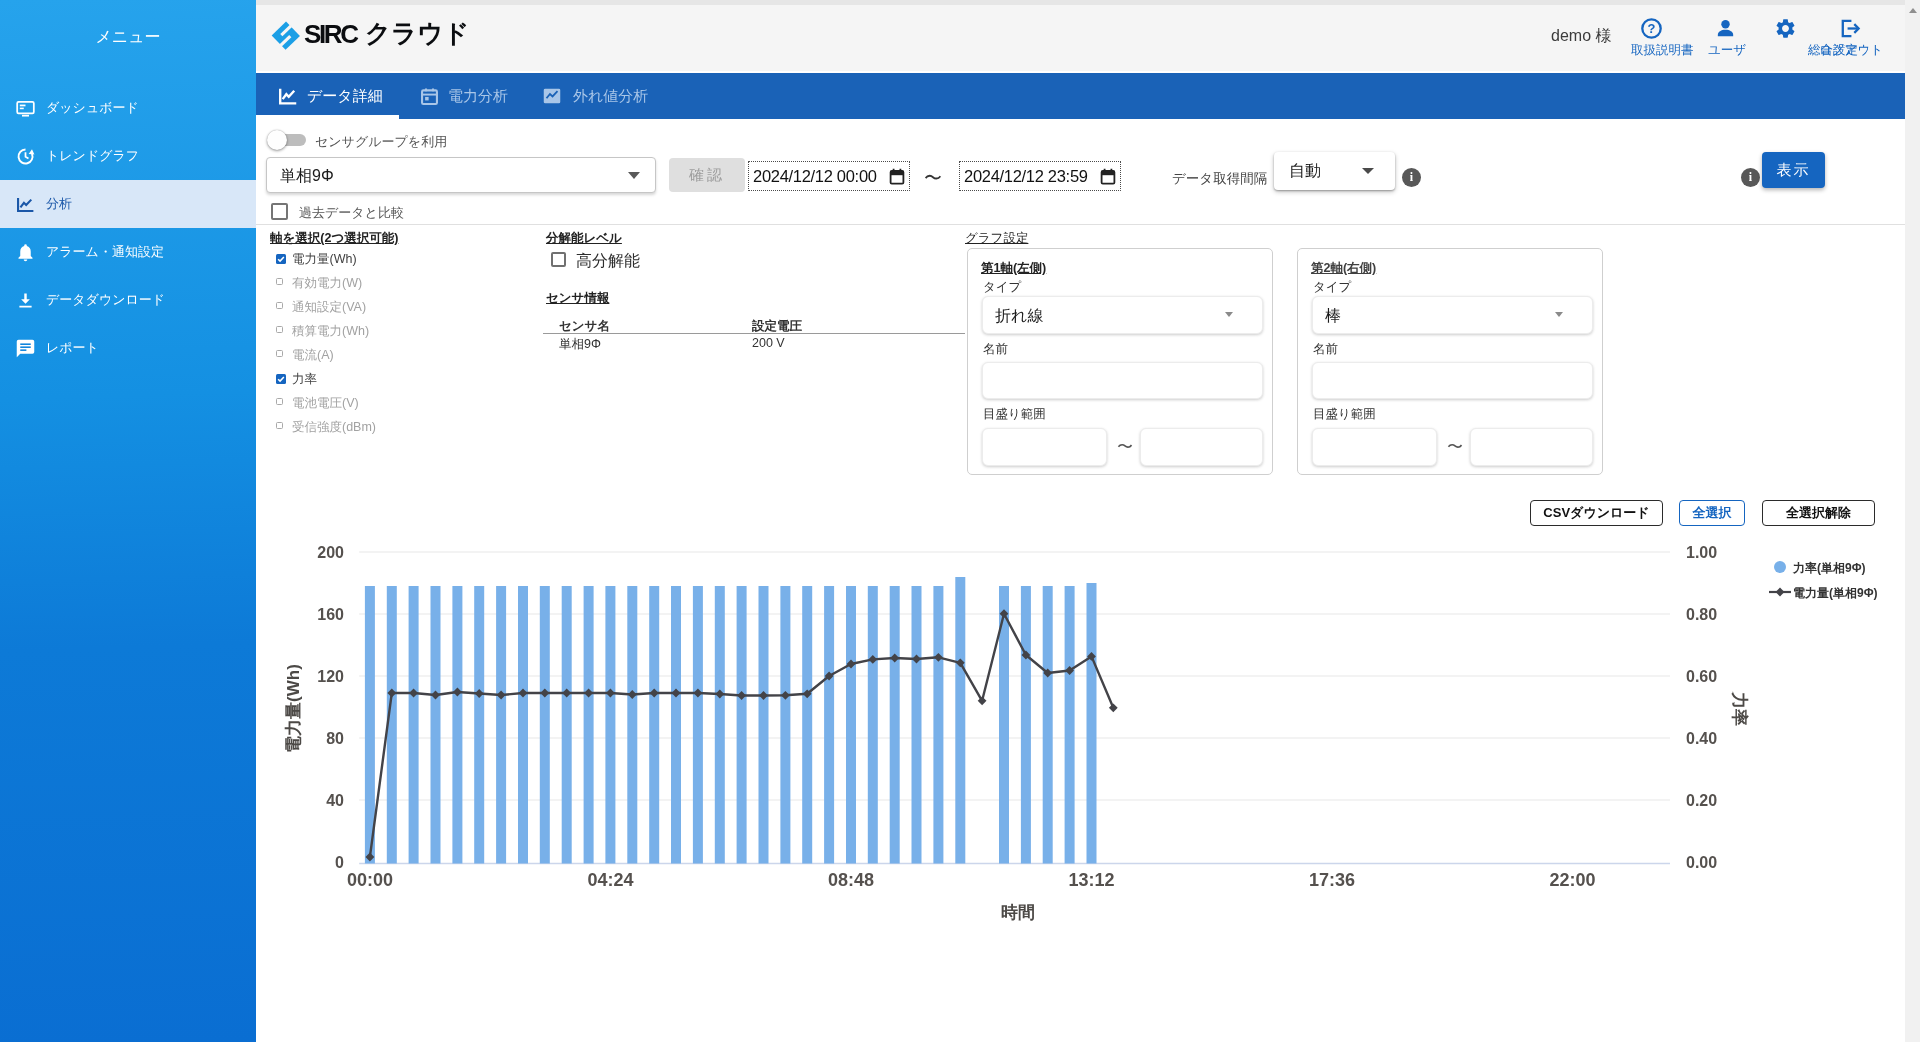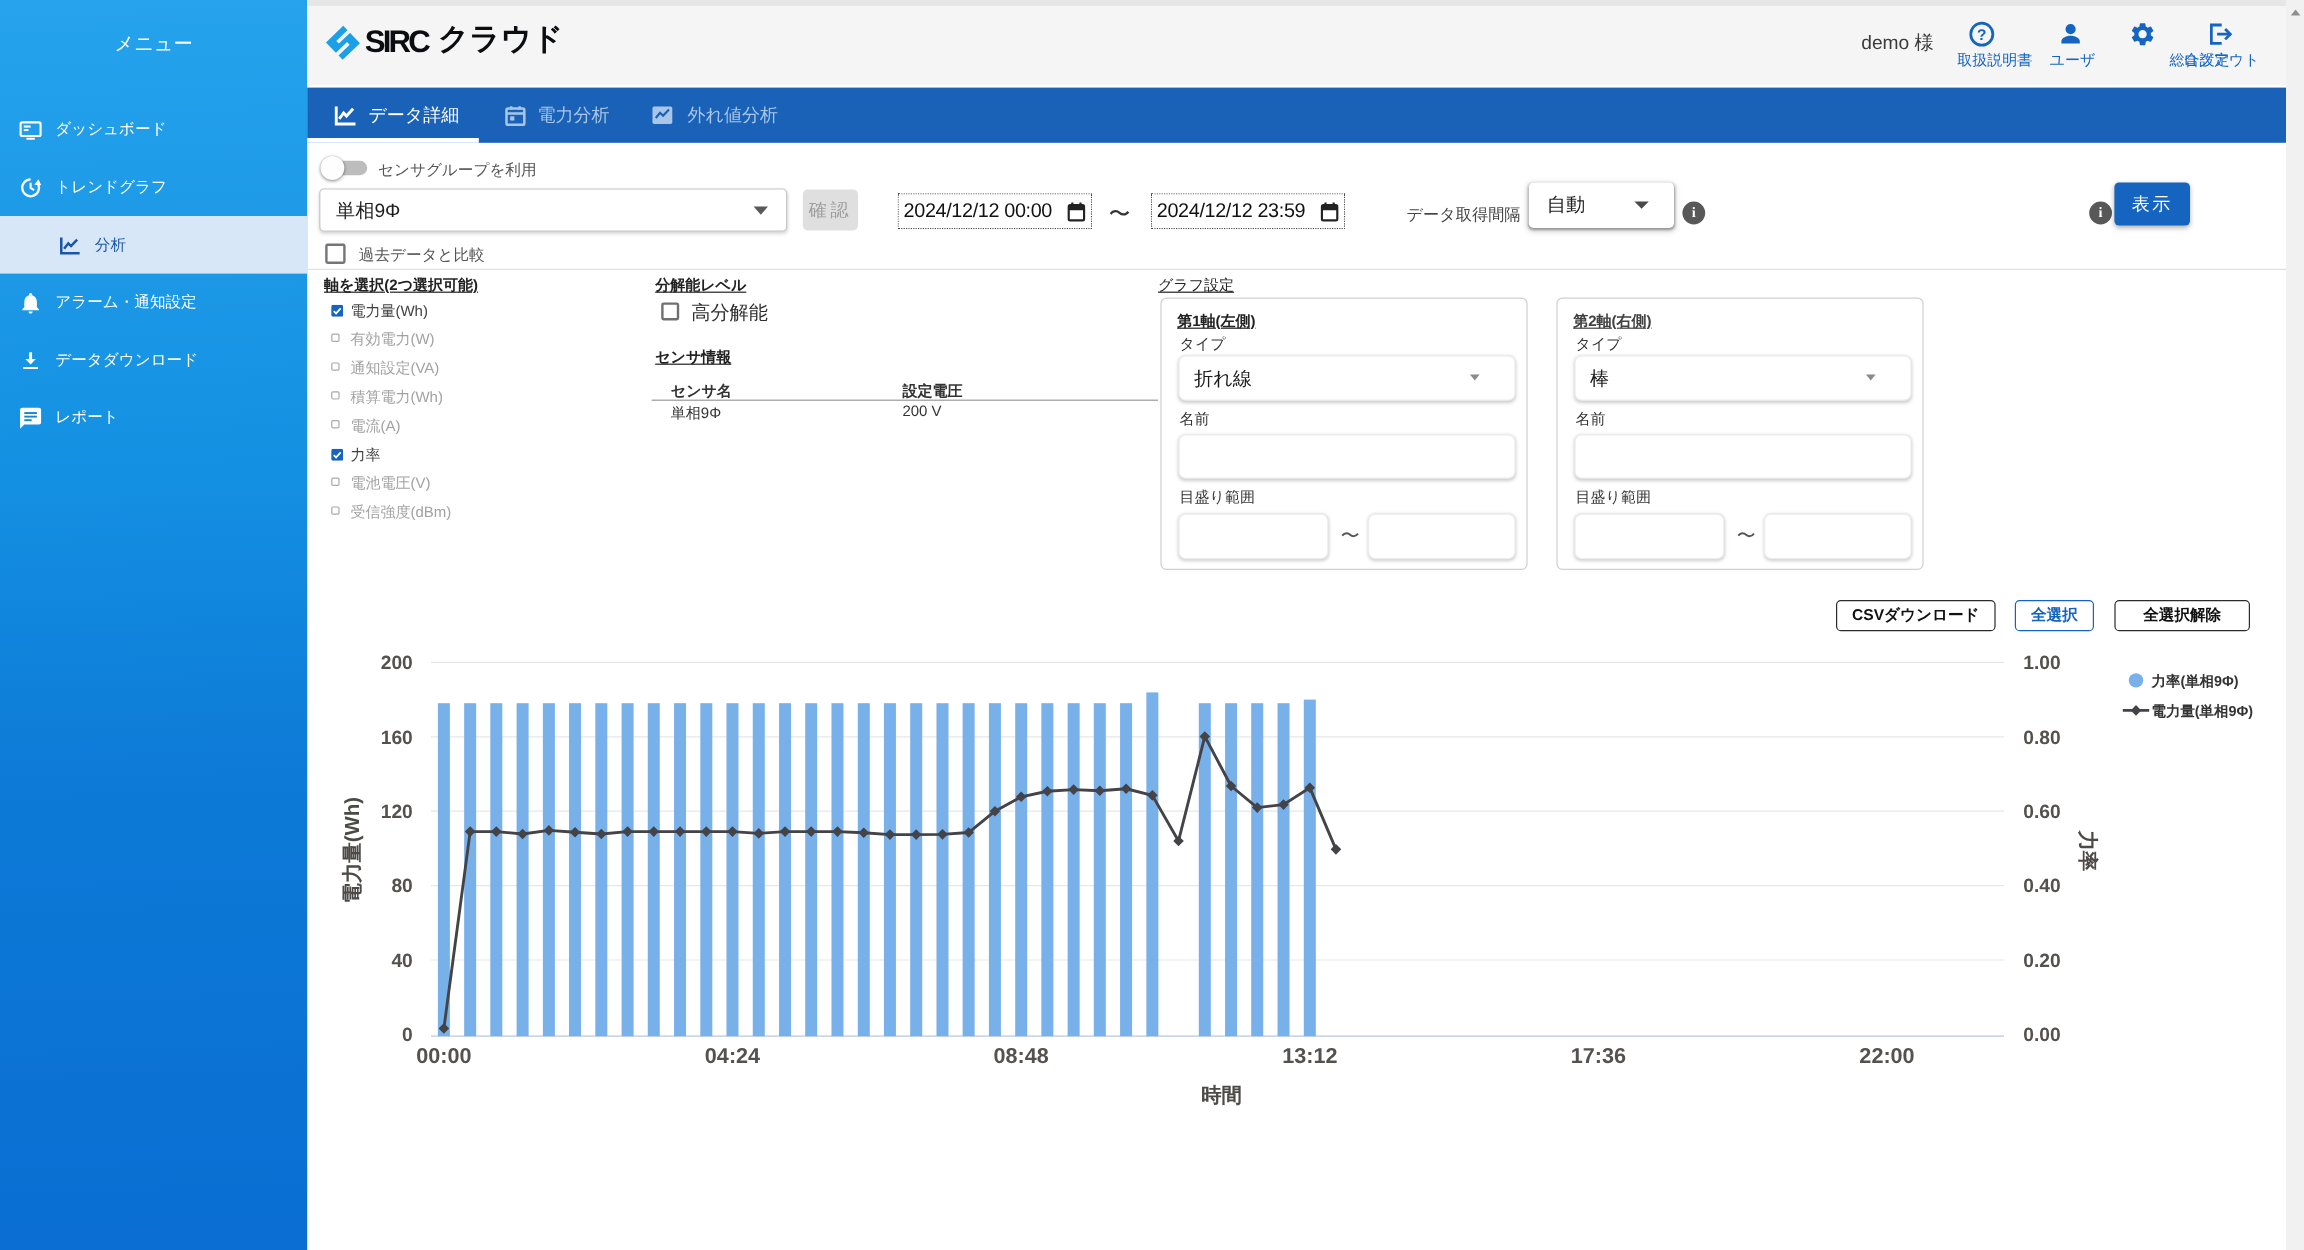--- a/index.html
+++ b/index.html
@@ -143,7 +143,7 @@
 <div class="abs" style="left:266px;top:157px;width:390px;height:36px;background:#fff;border:1px solid #c6c6c6;border-radius:4px;box-shadow:0 2px 3px rgba(0,0,0,.16);"></div>
 <div class="abs" style="left:280px;top:166px;font-size:16px;color:#1c1c1c;">単相9Φ</div>
 <div class="abs" style="left:628px;top:172px;width:0;height:0;border-left:6.5px solid transparent;border-right:6.5px solid transparent;border-top:7px solid #595959;"></div>
-<div class="abs" style="left:669px;top:158px;width:46px;height:34px;background:#dfdfdf;border-radius:4px;display:flex;align-items:center;justify-content:center;font-size:15px;color:#9d9d9d;letter-spacing:3px;">確認</div>
+<div class="abs" style="left:669px;top:158px;width:76px;height:34px;background:#dfdfdf;border-radius:4px;display:flex;align-items:center;justify-content:center;font-size:15px;color:#9d9d9d;letter-spacing:3px;">確認</div>
 <div class="abs" style="left:748px;top:161px;width:162px;height:30px;border:1.5px dotted #4a4a4a;border-radius:1px;display:flex;align-items:center;">
     <span style="font-size:16.5px;letter-spacing:-0.3px;color:#111;margin-left:4px;white-space:pre;">2024/12/12 00:00</span>
     <span style="margin-left:auto;margin-right:4px;margin-top:1px;">

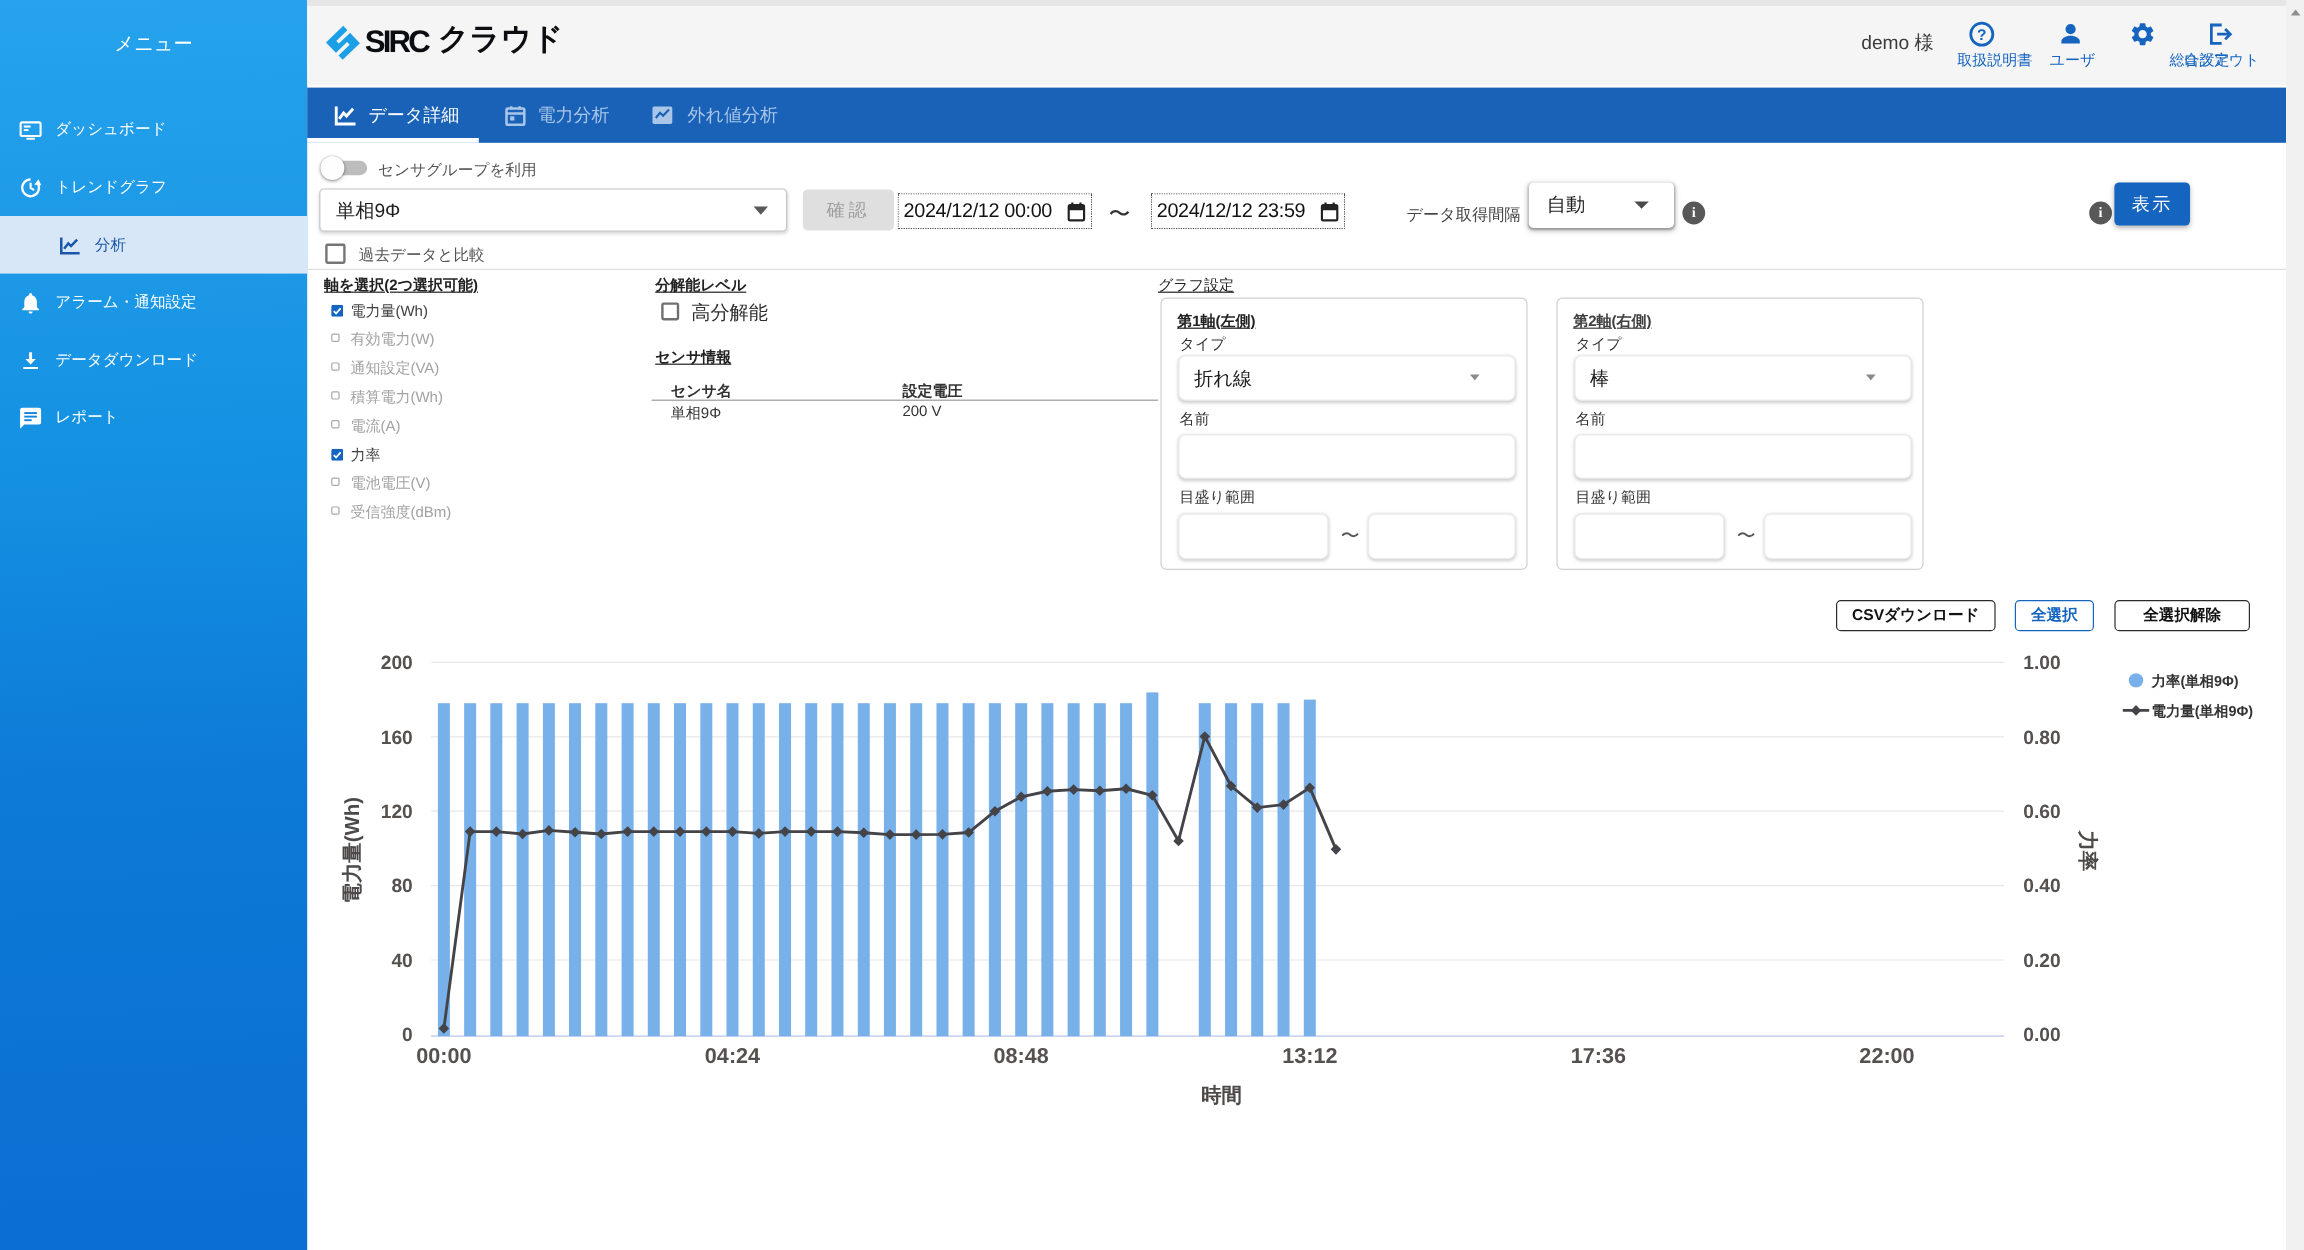--- a/index.html
+++ b/index.html
@@ -33,7 +33,7 @@
     </div>
     <div style="margin-left:10px;font-size:13px;color:#ffffff;">トレンドグラフ</div>
   </div>
-<div class="abs" style="left:0;top:180px;width:256px;height:48px;background:#d8e7f8;display:flex;align-items:center;padding-left:33px;">
+<div class="abs" style="left:0;top:180px;width:256px;height:48px;background:#d8e7f8;display:flex;align-items:center;">
     <div style="width:21px;height:21px;margin-left:15px;">
       <svg width="21" height="21" viewBox="0 0 24 24">
         <path d="M3.5 4.5 V19.5 H21" fill="none" stroke="#1a57a8" stroke-width="2.4"></path>

